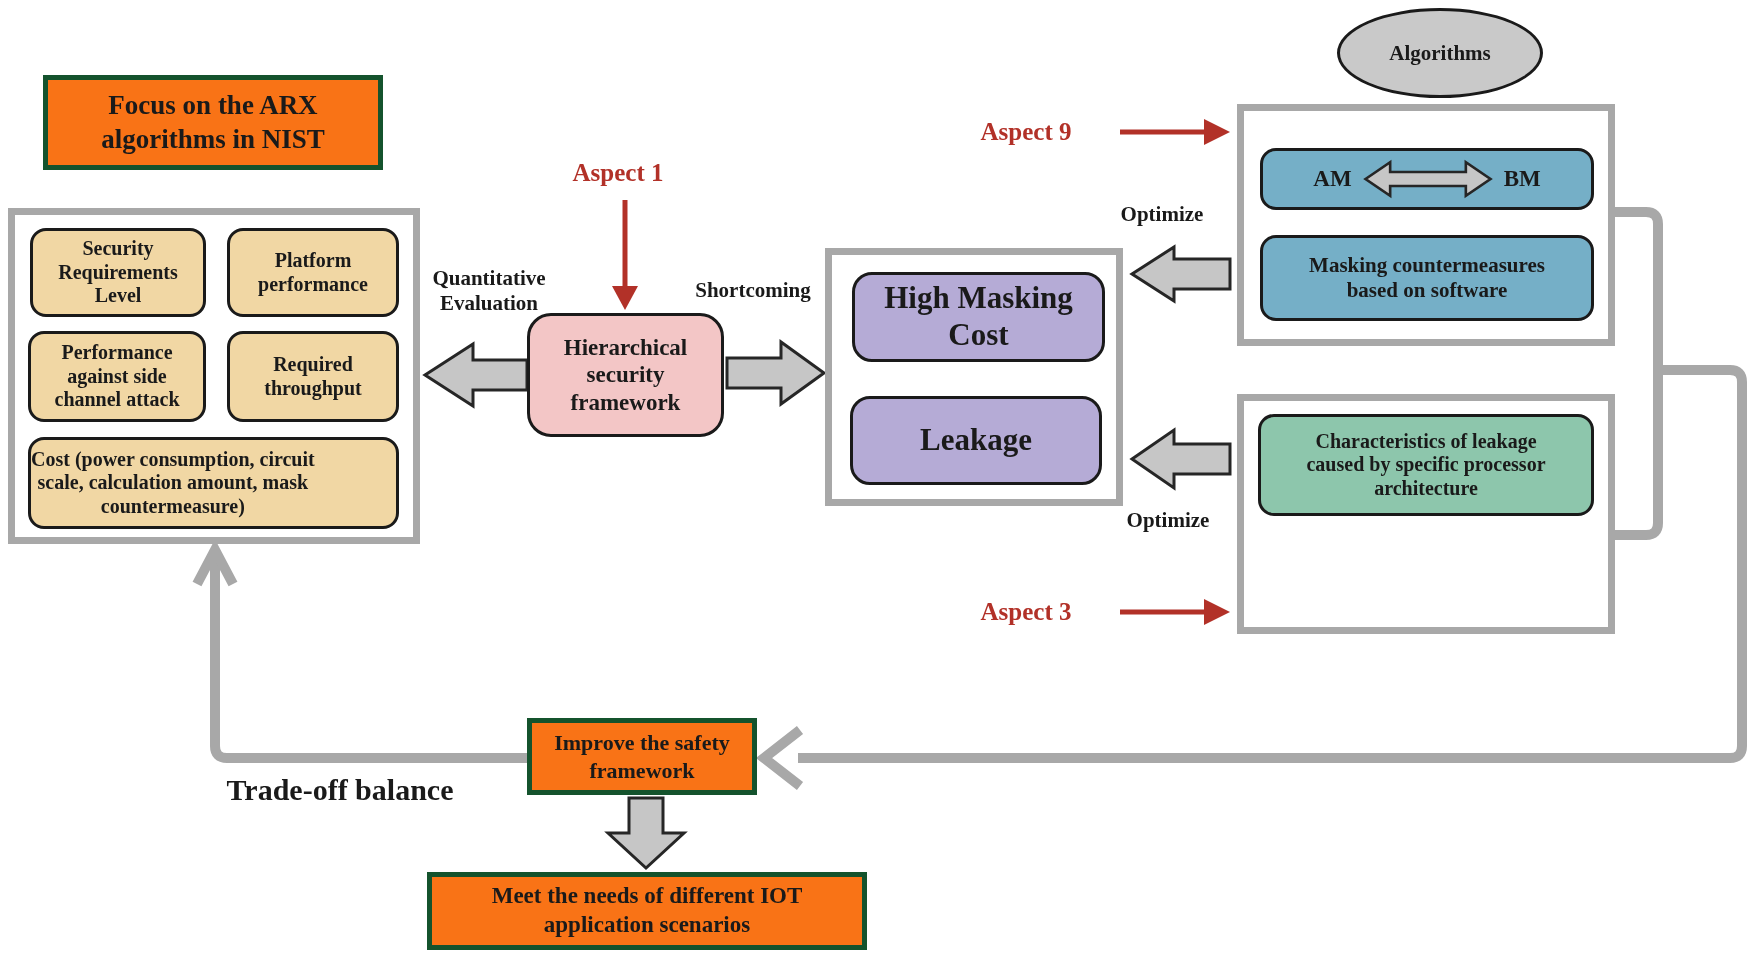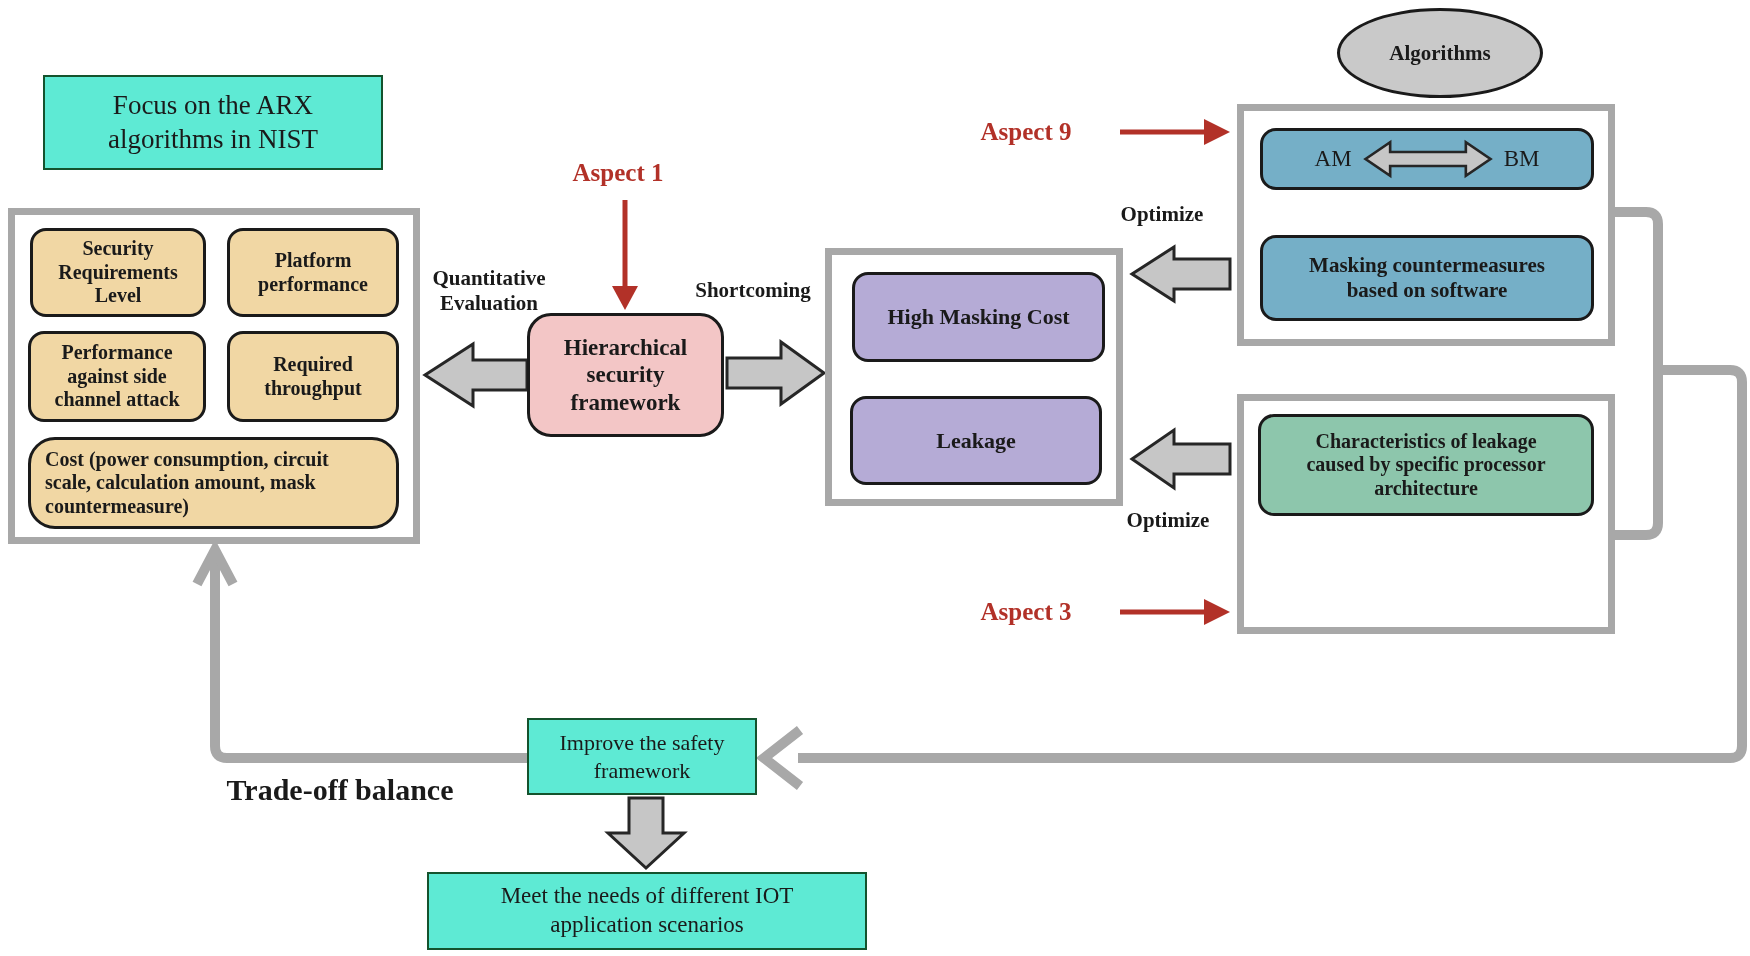--- a/index.html
+++ b/index.html
@@ -34,8 +34,8 @@
   .wbox{
     position:absolute;z-index:3;
     display:flex;align-items:center;justify-content:center;
-    text-align:center;font-weight:normal;
-    background:#5eead4;border:2px solid #14532d;
+    text-align:center;font-weight:bold;
+    background:#f97316;border:5px solid #14532d;
     box-sizing:border-box;white-space:pre-line;line-height:1.25;
   }
   .ellipse{

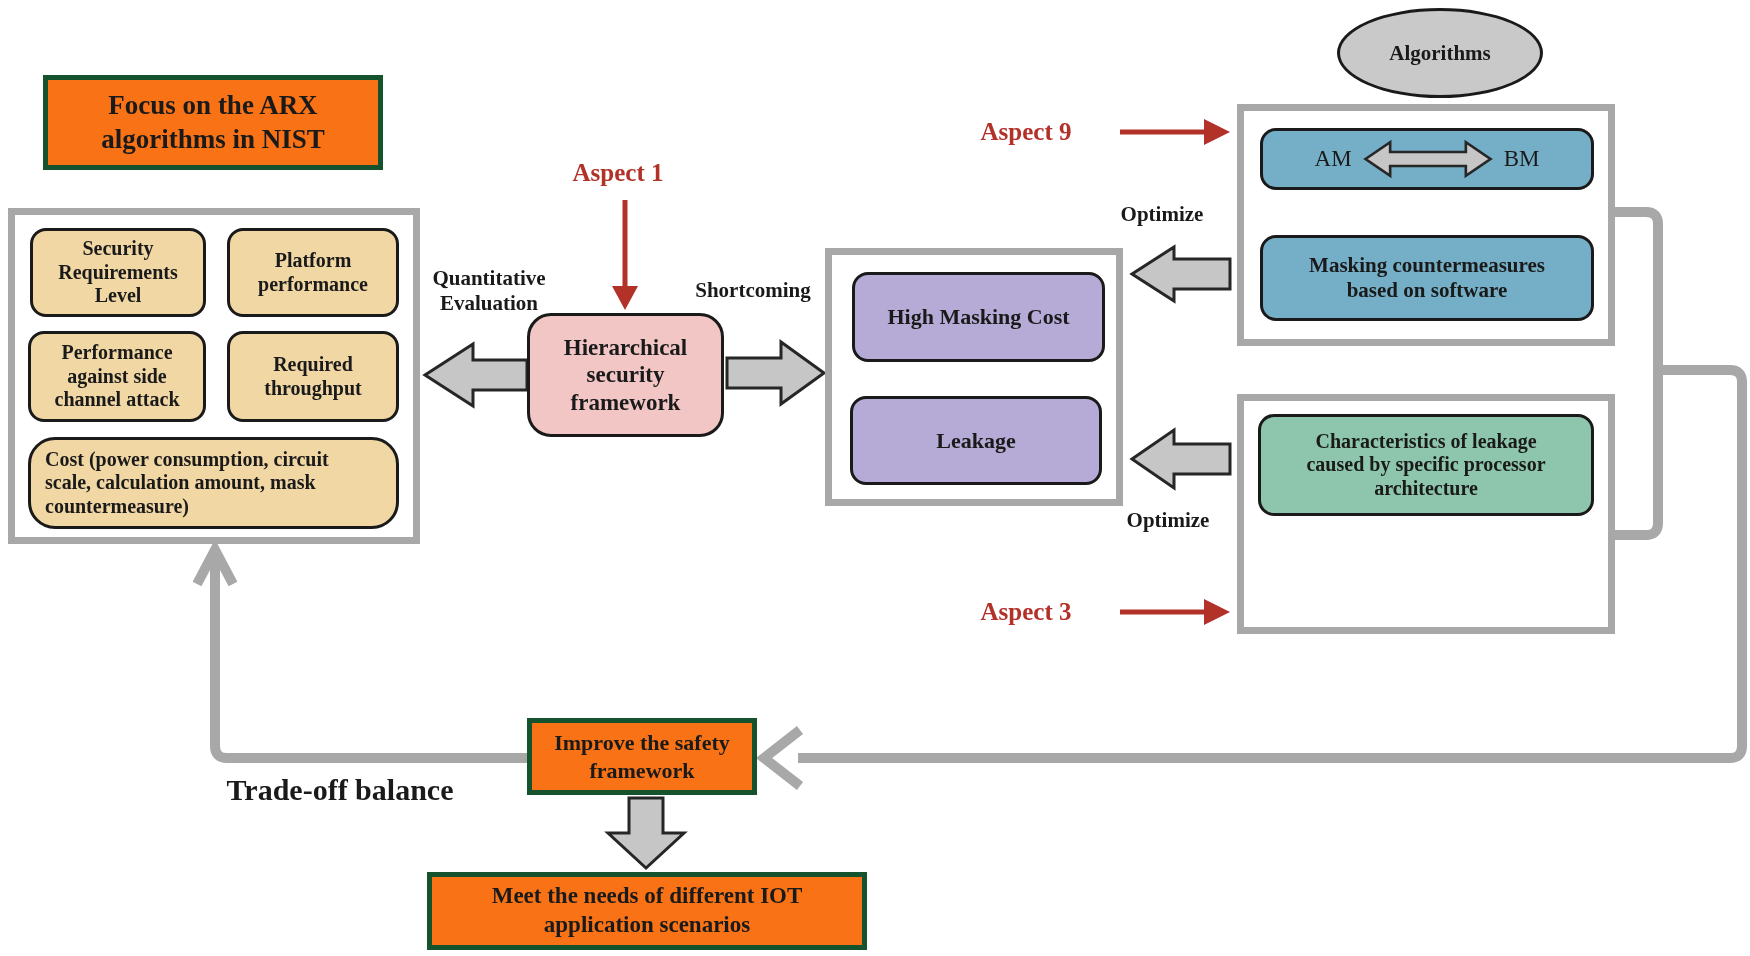--- a/index.html
+++ b/index.html
@@ -52,7 +52,7 @@
   }
   .red{color:#b23128;font-size:25px;}
   .leftalign{justify-content:flex-start;text-align:left;padding-left:14px;border-radius:27px;}
-  .ambm{display:flex;align-items:center;justify-content:center;gap:10px;font-size:23px;font-weight:normal;}
+  .ambm{display:flex;align-items:center;justify-content:center;gap:10px;font-size:23px;font-weight:bold;margin-top:20px;}
 </style>
 </head>
 <body>

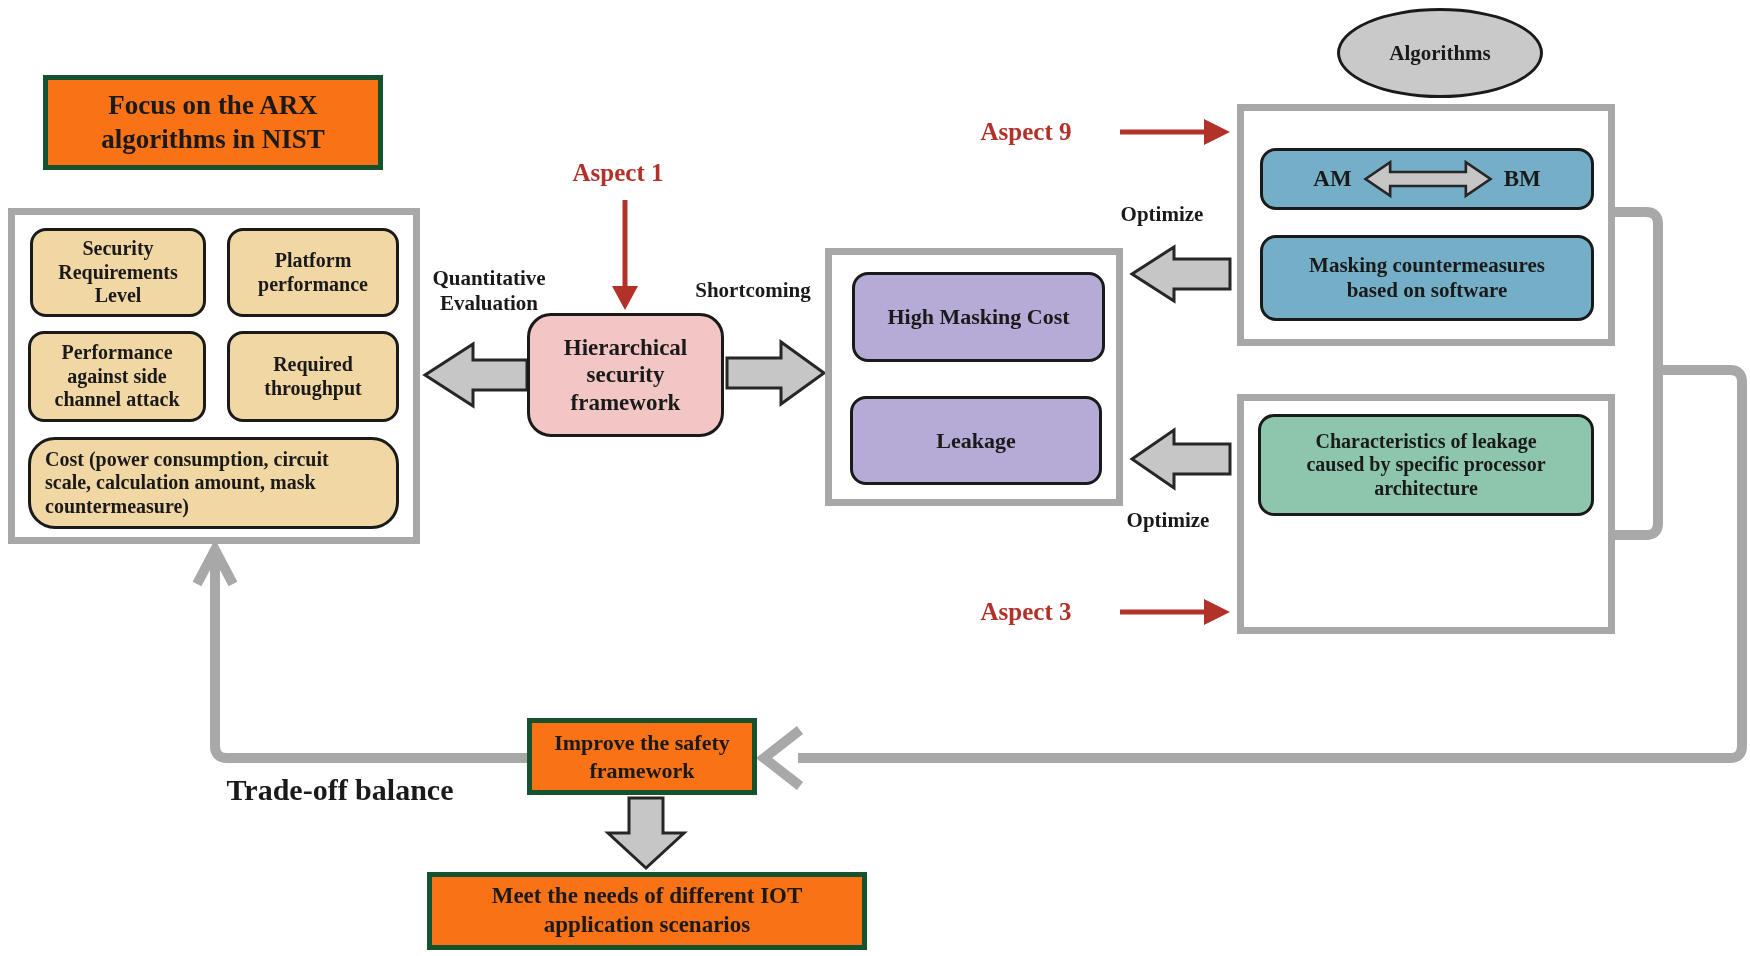--- a/index.html
+++ b/index.html
@@ -27,7 +27,7 @@
     white-space:pre-line;line-height:1.18;
   }
   .tan{background:#f1d7a4;font-size:20px;}
-  .purplecard{background:#b5abd6;font-size:22px;}
+  .purplecard{background:#b5abd6;font-size:31px;border-radius:20px;}
   .bluecard{background:#75afc7;font-size:21px;}
   .greencard{background:#8dc6ac;font-size:20px;}
   .pinkcard{background:#f3c6c6;font-size:23px;border-radius:24px;}

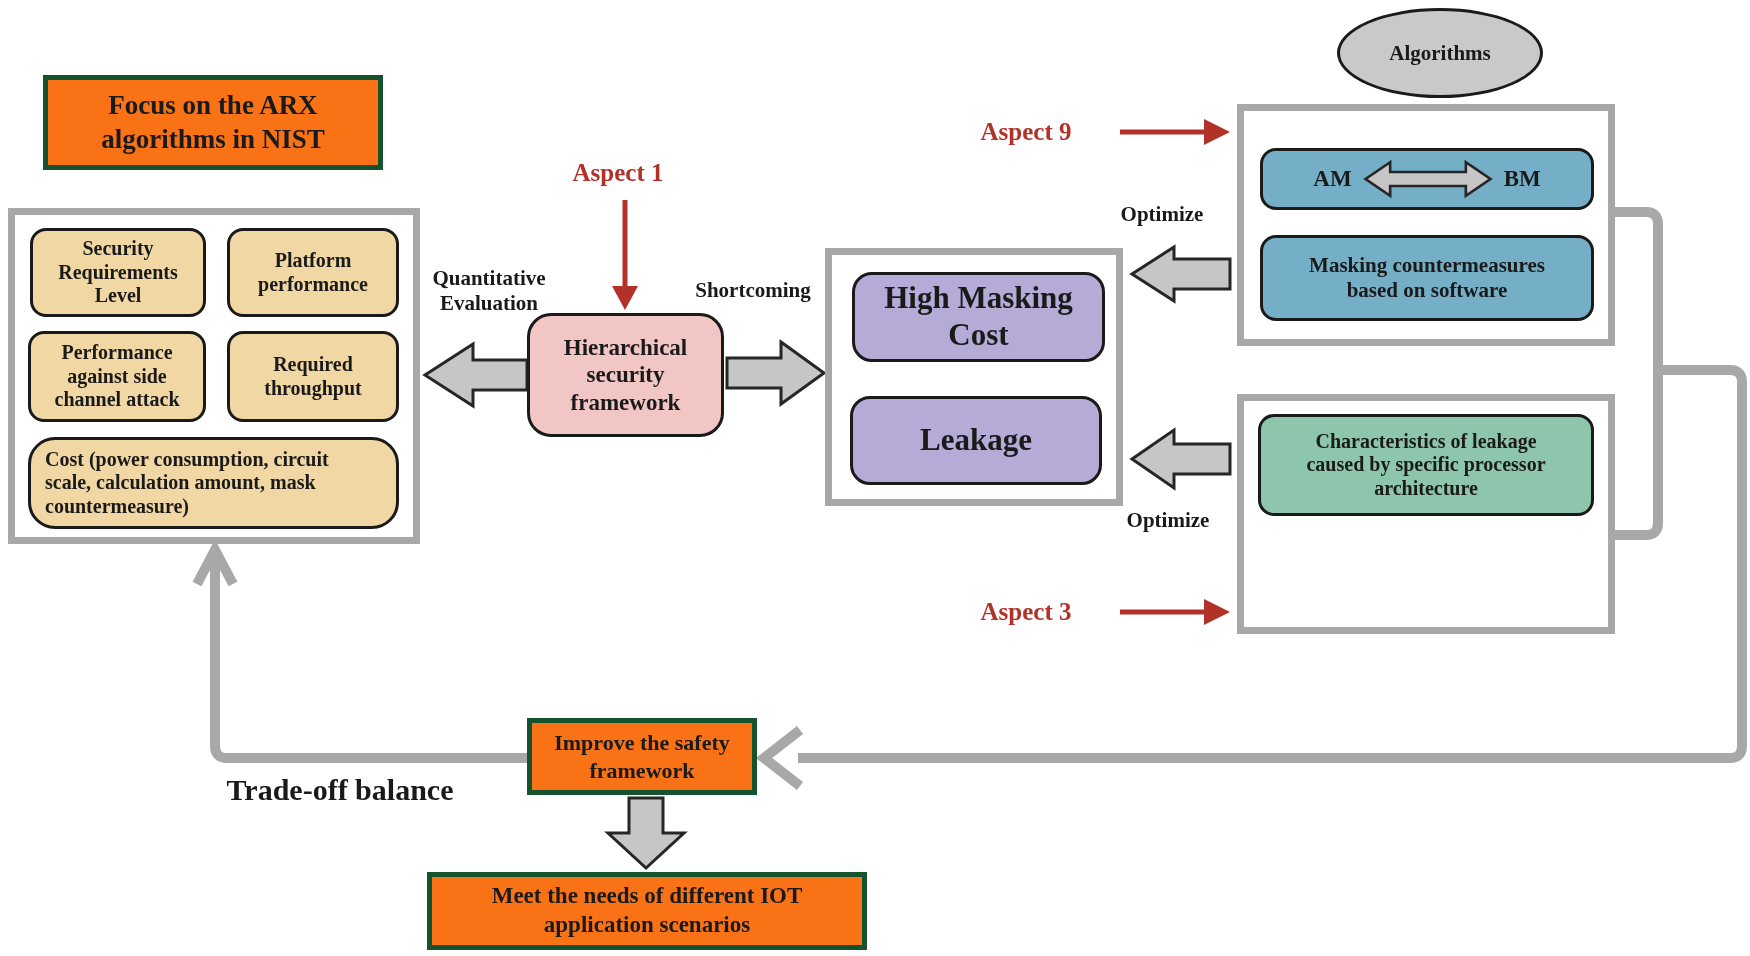--- a/index.html
+++ b/index.html
@@ -51,7 +51,7 @@
     font-size:21px;color:#1a1a1a;
   }
   .red{color:#b23128;font-size:25px;}
-  .leftalign{justify-content:flex-start;text-align:left;padding-left:14px;border-radius:27px;}
+  .leftalign{justify-content:flex-start;text-align:center;}
   .ambm{display:flex;align-items:center;justify-content:center;gap:10px;font-size:23px;font-weight:bold;margin-top:20px;}
 </style>
 </head>

